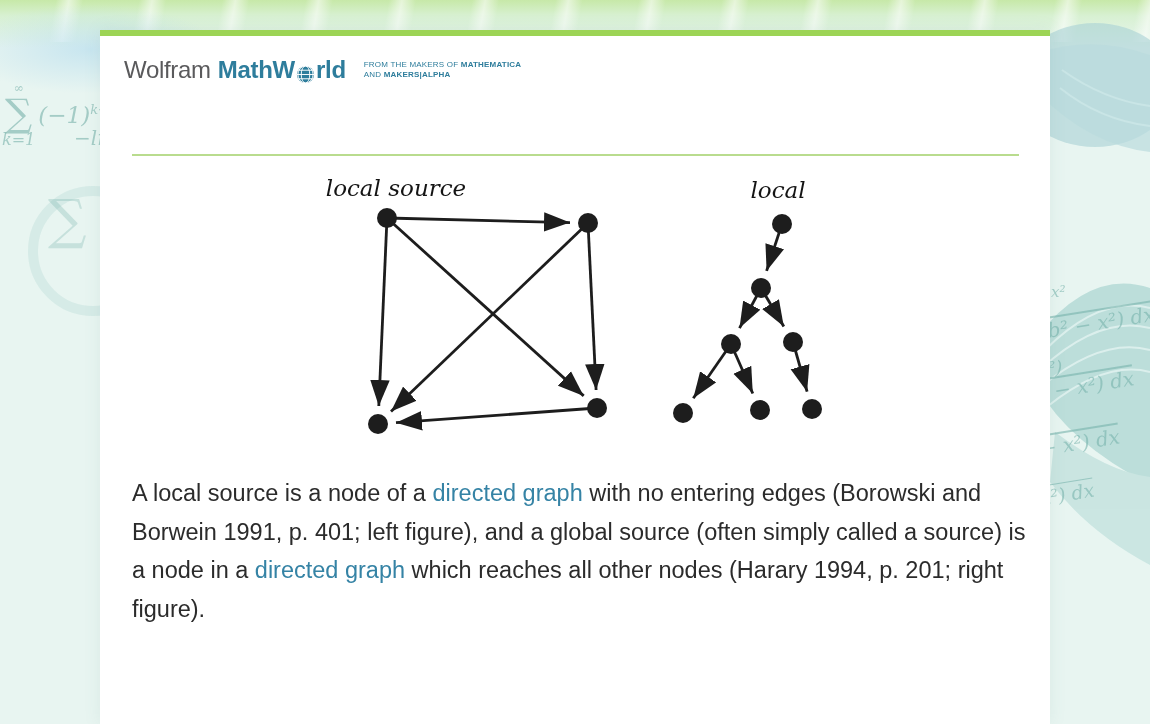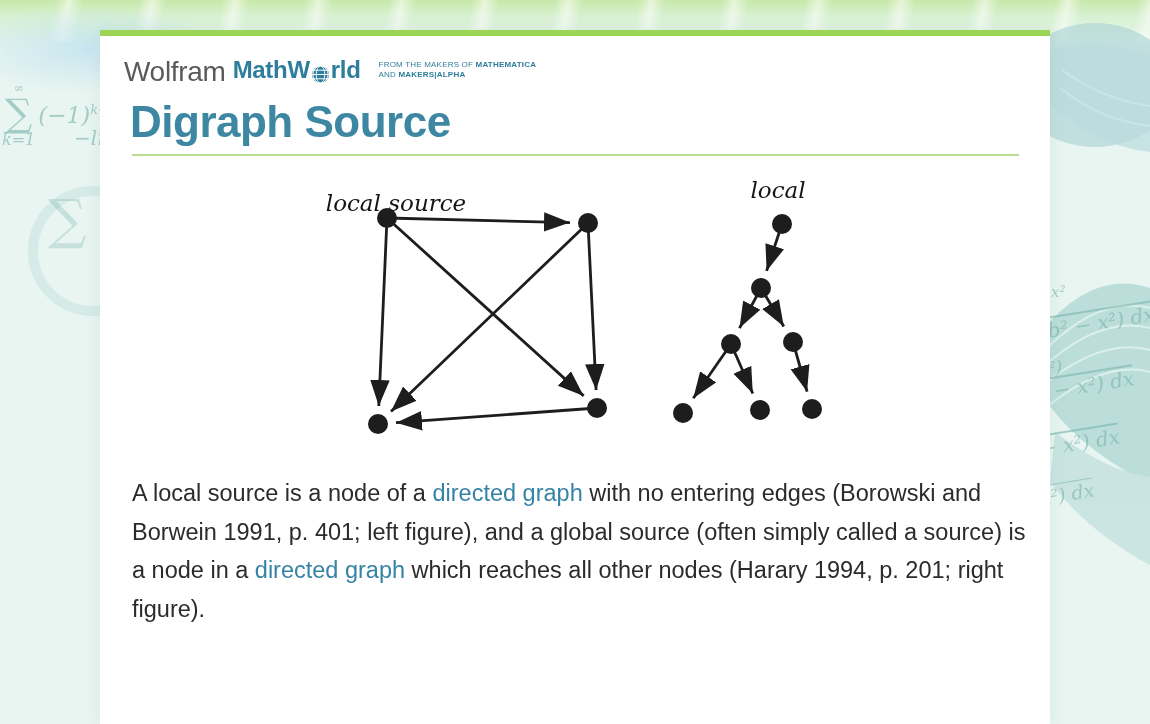--- a/index.html
+++ b/index.html
@@ -66,7 +66,7 @@
   }
 
   .logo-row { position:absolute; left:24px; top:20px; display:flex; align-items:flex-start; cursor:pointer; }
-  .logo-wolfram { font-size:28px; font-weight:500; color:#5a5a5c; letter-spacing:-0.3px; }
+  .logo-wolfram { font-size:24px; font-weight:500; color:#5a5a5c; letter-spacing:-0.3px; }
   .logo-mathworld { font-size:24px; font-weight:700; color:#2e7d9c; letter-spacing:-0.3px; margin-left:7px;
     display:inline-flex; align-items:flex-end; }
   .globe { width:19px; height:19px; margin:3px 1px 0 1px; }

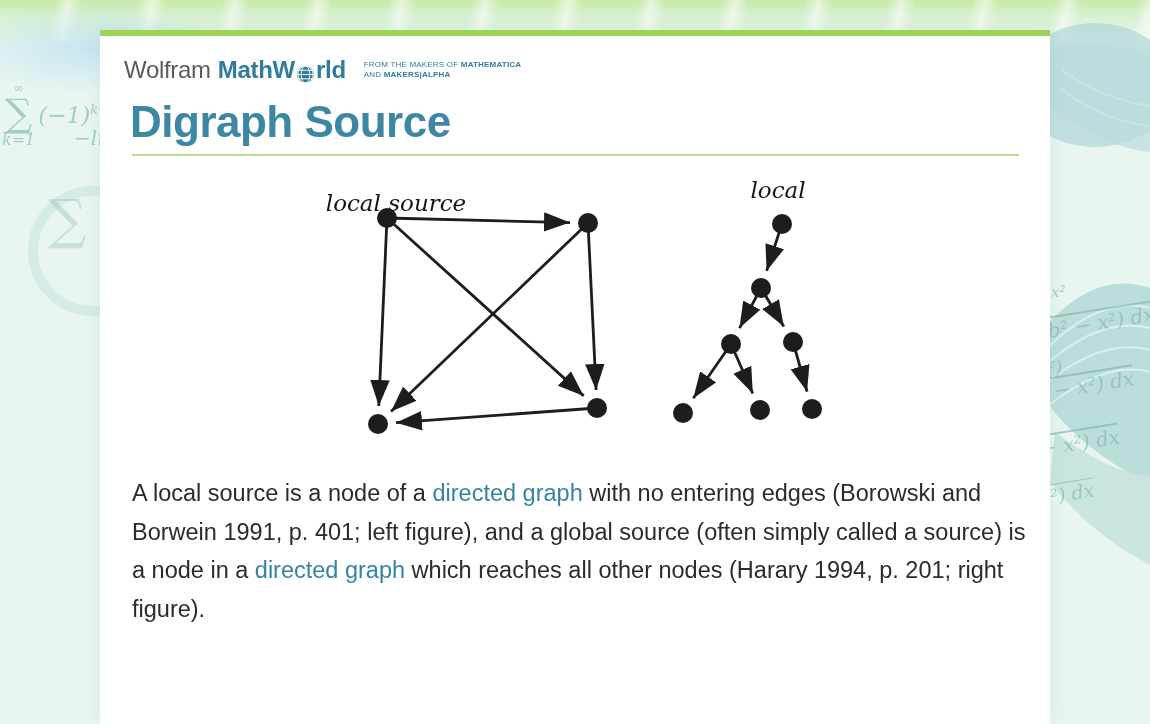--- a/index.html
+++ b/index.html
@@ -160,7 +160,6 @@
     </span>
   </div>
 
-  <h1 class="page-title" style="margin:0;">Digraph Source</h1>
   <div class="title-rule"></div>
 
   <div class="fig-label local">local source</div>

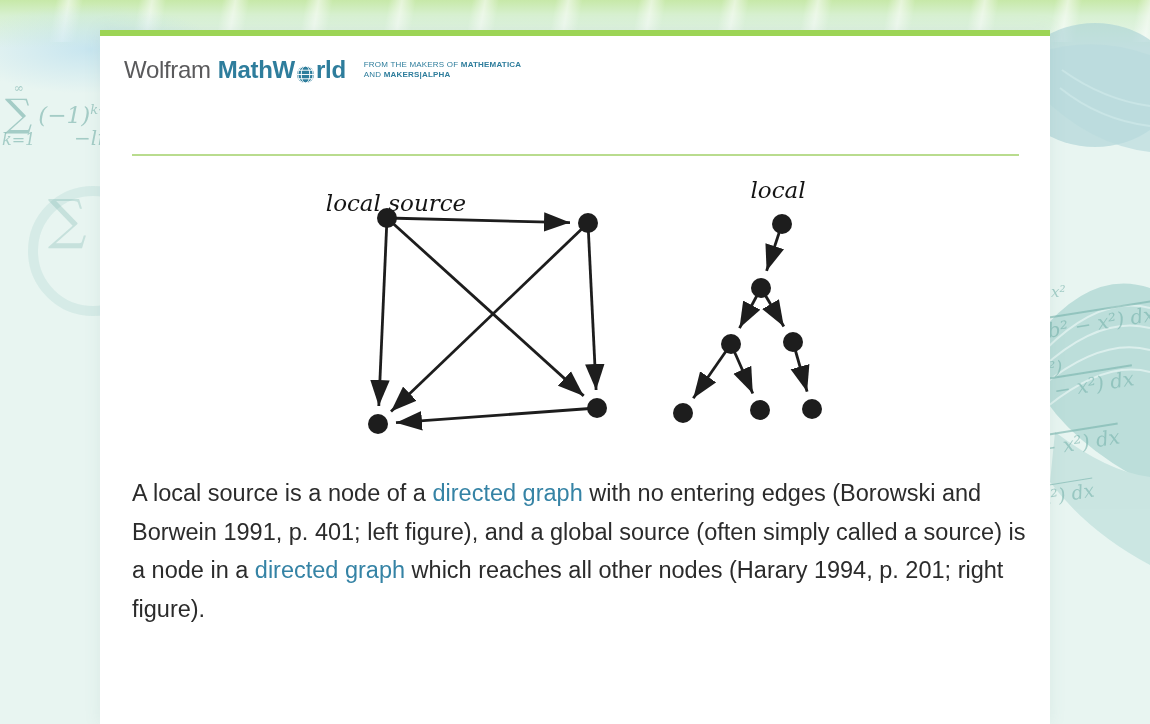--- a/index.html
+++ b/index.html
@@ -83,7 +83,7 @@
   .node { fill:#1d1d1d; }
   .fig-label { position:absolute; font-family:"DejaVu Serif", serif; font-style:italic;
     font-size:23px; color:#141414; transform:translateX(-50%); white-space:nowrap; }
-  .fig-label.local { left:296px; top:154px; }
+  .fig-label.local { left:296px; top:139px; }
   .fig-label.source { left:678px; top:141px; }
 
   .paragraph { position:absolute; left:32px; top:438px; width:900px;

